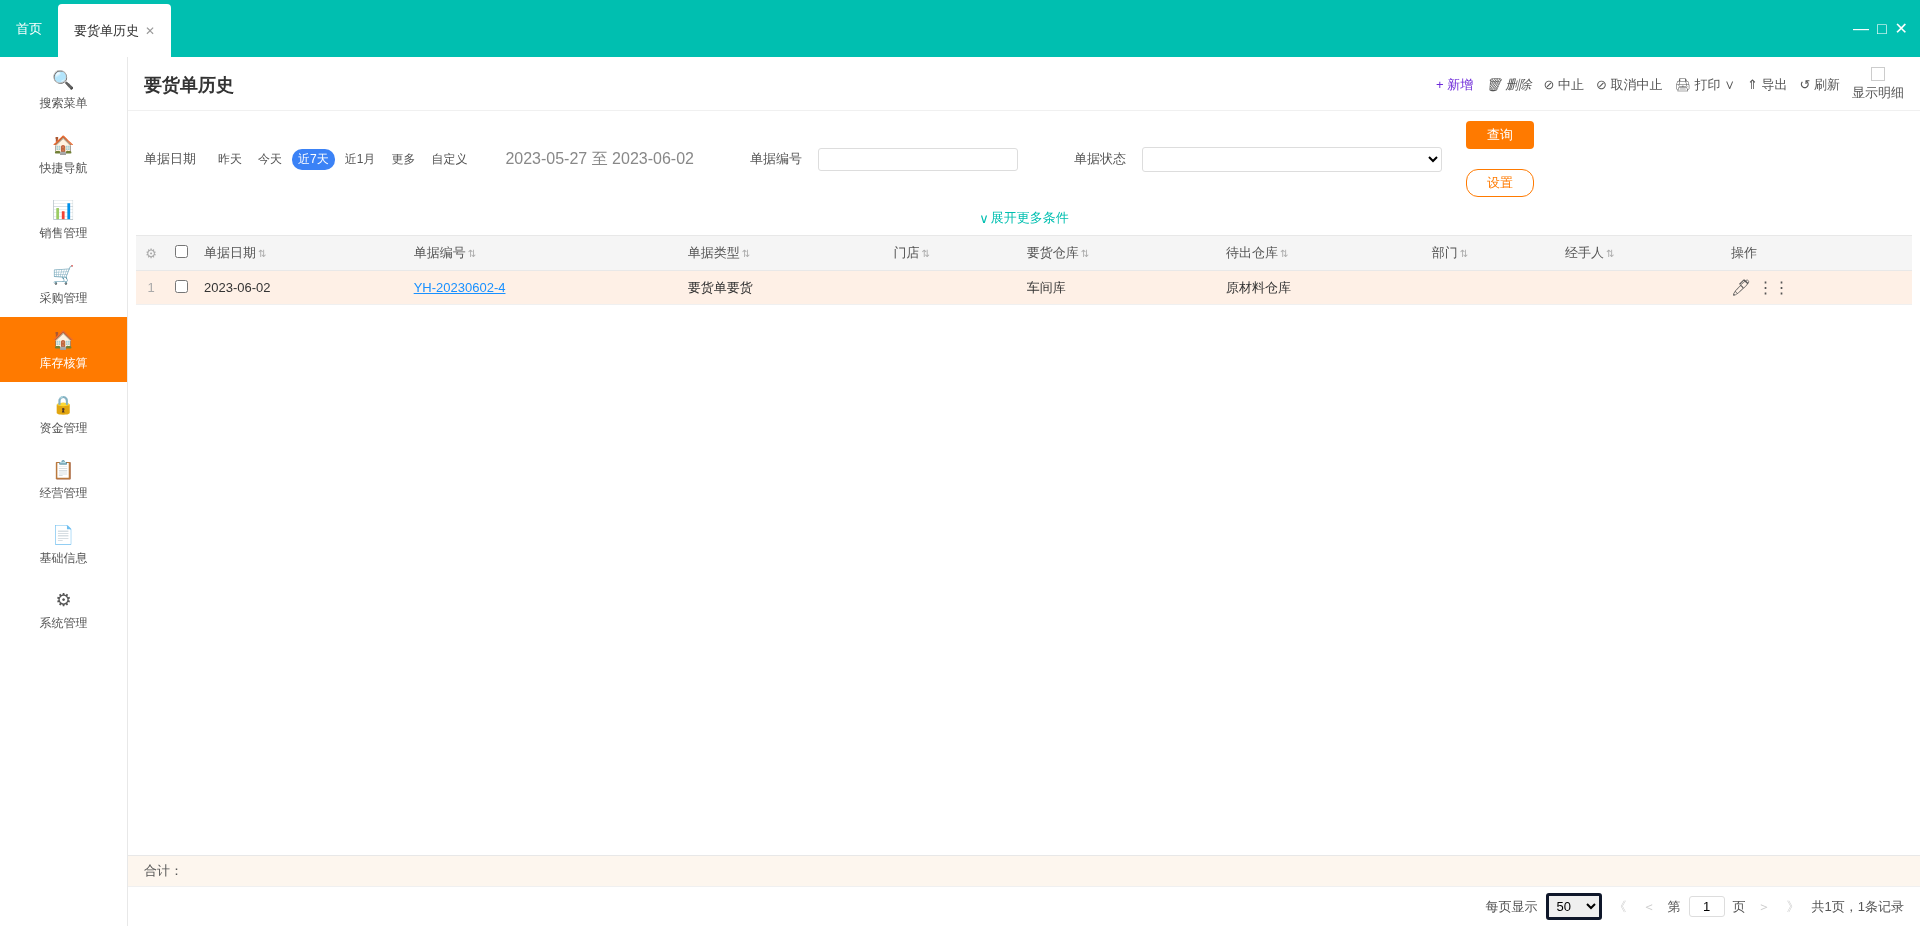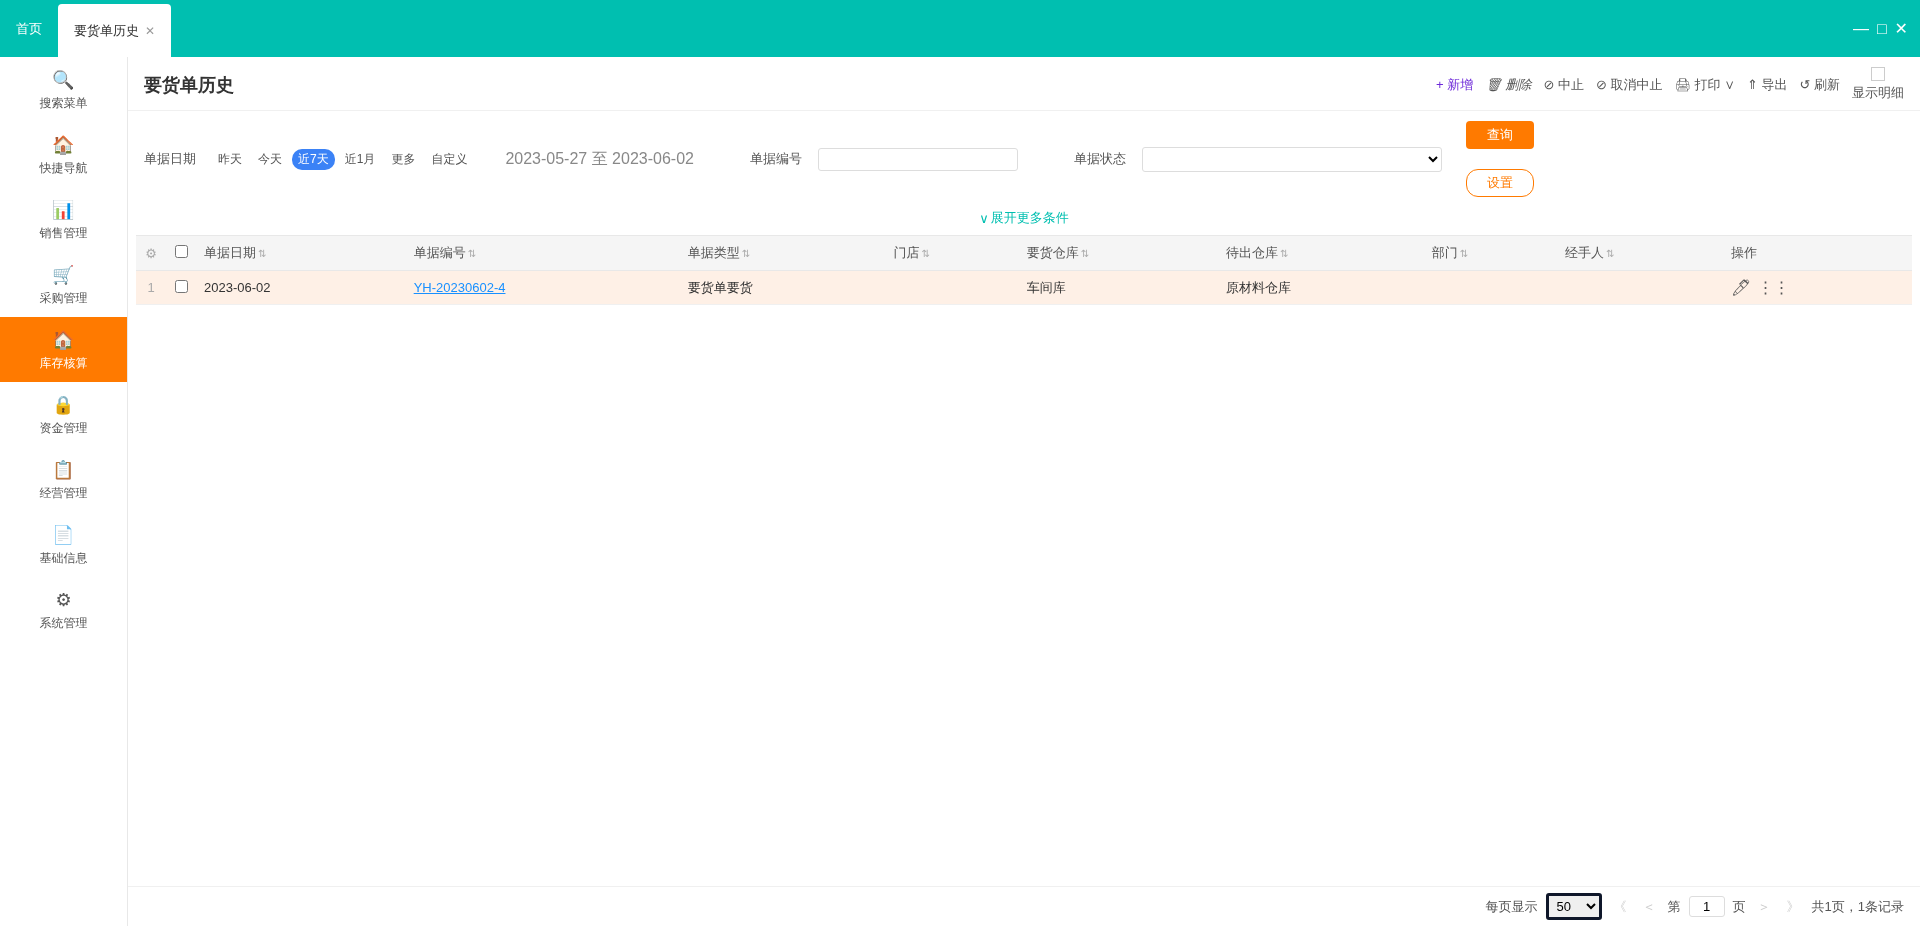--- a/index.html
+++ b/index.html
@@ -525,6 +525,9 @@
       </table>
     </div>
 
+    <div class="footer-total">
+      <span>合计：</span>
+    </div>
 
     <div class="pagination-bar">
       <span>每页显示</span>

